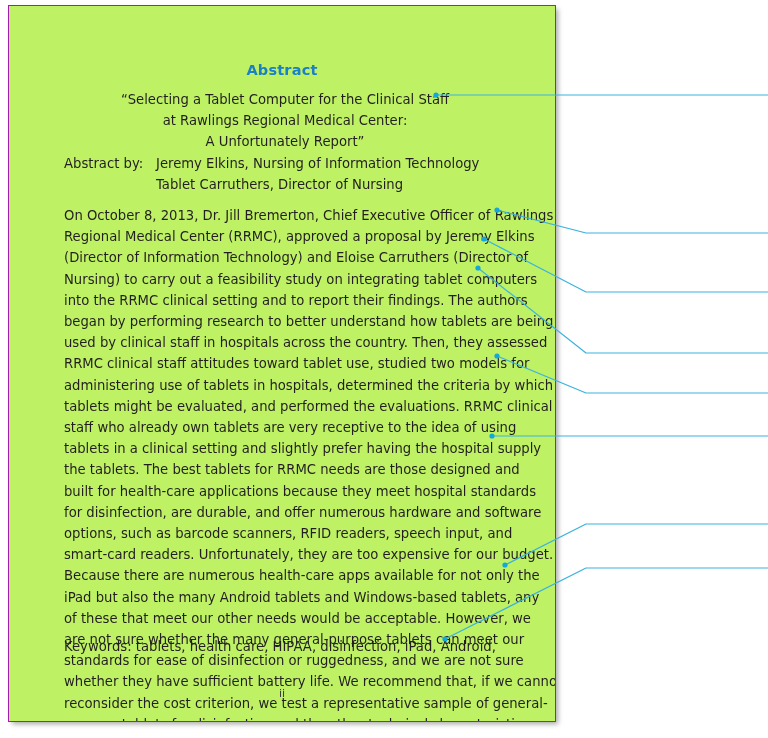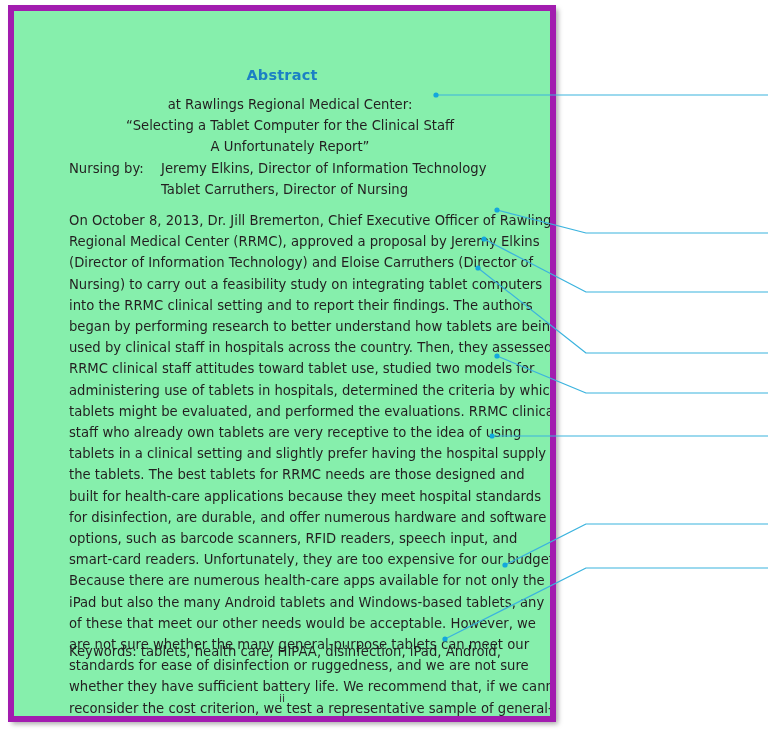--- a/index.html
+++ b/index.html
@@ -30,8 +30,8 @@
     top: 5px;
     width: 548px;
     height: 717px;
-    background: #86efac;
-    border: 6px solid #a21caf;
+    background: #bef264;
+    border: 1px solid #a21caf;
     box-sizing: border-box;
     box-shadow: 3px 3px 5px -1px rgba(0,0,0,0.35);
     overflow: hidden;

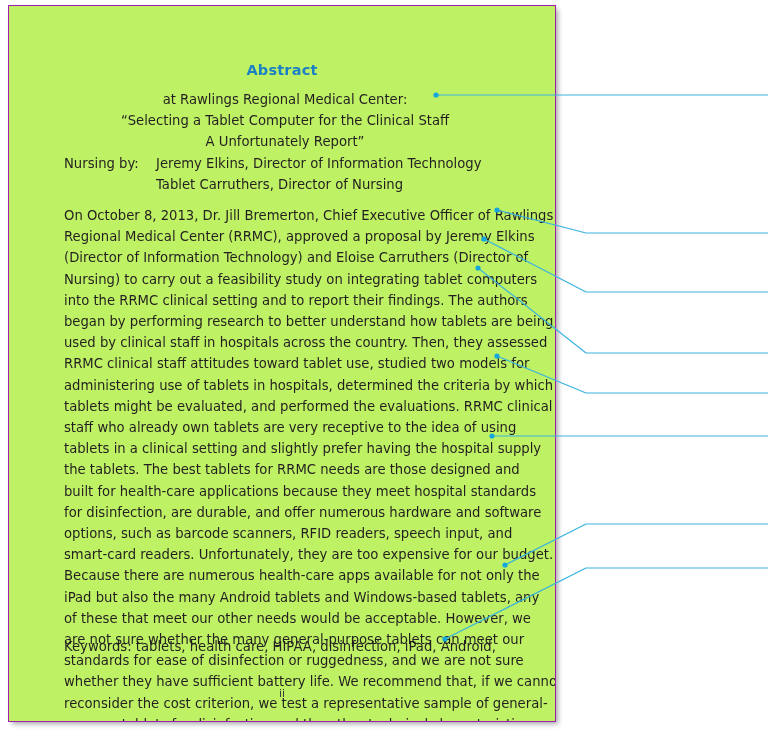--- a/index.html
+++ b/index.html
@@ -143,8 +143,8 @@
       <div class="abstract-heading">Abstract</div>
 
       <div class="report-title">
+        <span class="tl">“Selecting a Tablet Computer for the Clinical Staff</span>
         <span class="tl">at Rawlings Regional Medical Center:</span>
-        <span class="tl">“Selecting a Tablet Computer for the Clinical Staff</span>
         <span class="tl">A Unfortunately Report”</span>
       </div>
 

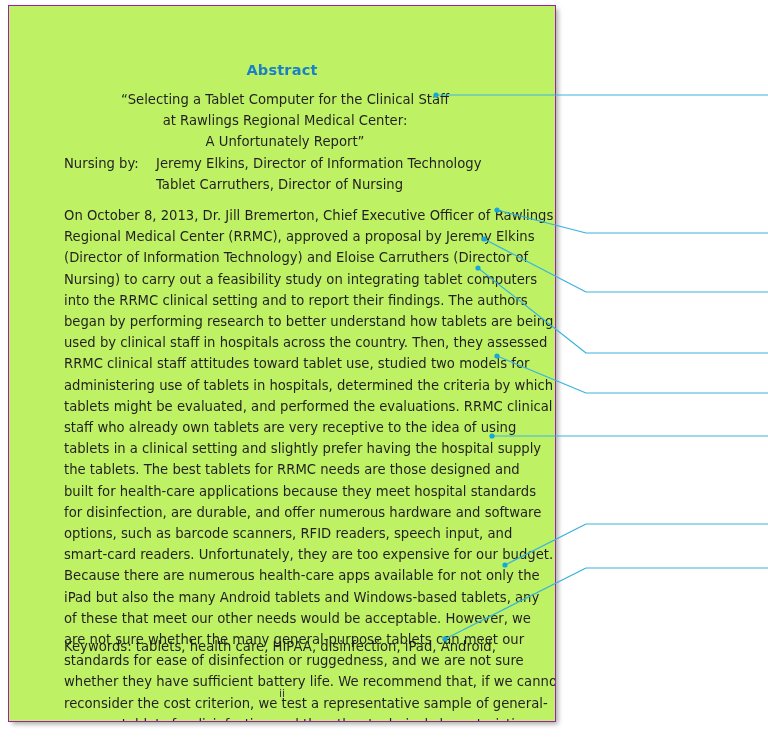--- a/index.html
+++ b/index.html
@@ -150,7 +150,7 @@
 
       <div class="prepared-block">
         <span class="prepared-row">
-          <span class="prepared-label">Nursing by:</span><span class="prepared-name">Jeremy Elkins, Director of Information Technology</span>
+          <span class="prepared-label">Abstract by:</span><span class="prepared-name">Jeremy Elkins, Director of Information Technology</span>
         </span>
         <span class="prepared-row indented">
           <span class="prepared-label">Prepared by:</span><span class="prepared-name">Tablet Carruthers, Director of Nursing</span>

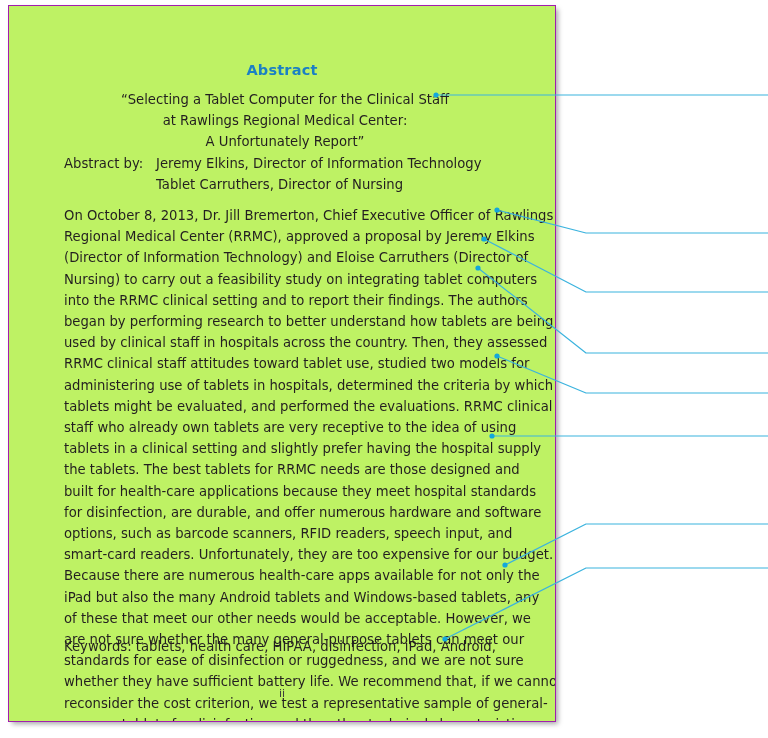--- a/index.html
+++ b/index.html
@@ -150,7 +150,7 @@
 
       <div class="prepared-block">
         <span class="prepared-row">
-          <span class="prepared-label">Abstract by:</span><span class="prepared-name">Jeremy Elkins, Director of Information Technology</span>
+          <span class="prepared-label">Abstract by:</span><span class="prepared-name">Jeremy Elkins, Nursing of Information Technology</span>
         </span>
         <span class="prepared-row indented">
           <span class="prepared-label">Prepared by:</span><span class="prepared-name">Tablet Carruthers, Director of Nursing</span>

